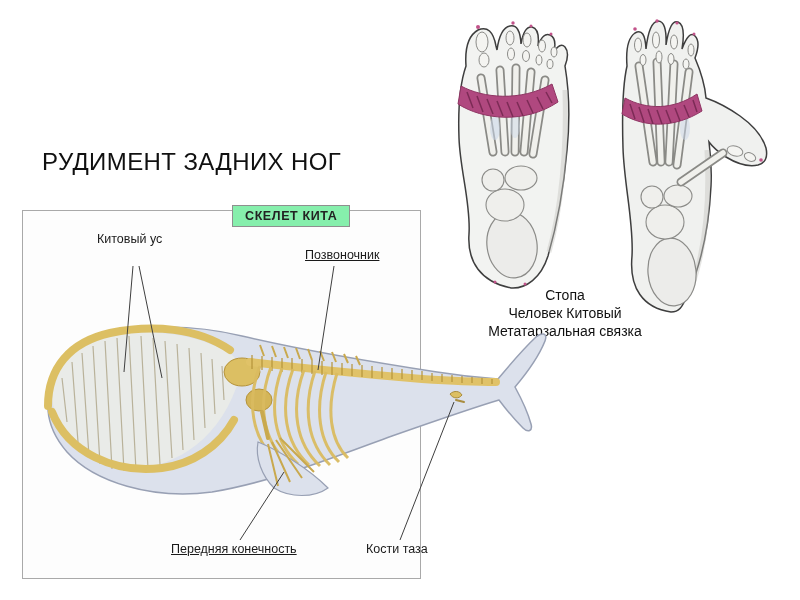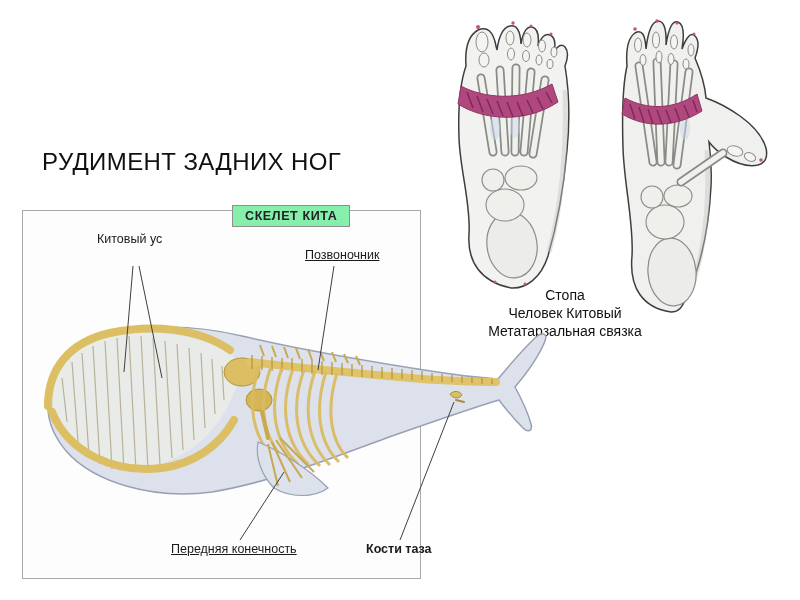--- a/index.html
+++ b/index.html
@@ -25,7 +25,7 @@
   .lbl-baleen{left:97px;top:232px;}
   .lbl-spine{left:305px;top:248px;text-decoration:underline;}
   .lbl-front-limb{left:171px;top:542px;text-decoration:underline;}
-  .lbl-pelvis{left:366px;top:542px;font-weight:bold;}
+  .lbl-pelvis{left:366px;top:542px;}
   .feet-caption{
     left:486px;top:286px;width:158px;text-align:center;
     font-size:14px;line-height:1.3;color:#111;

